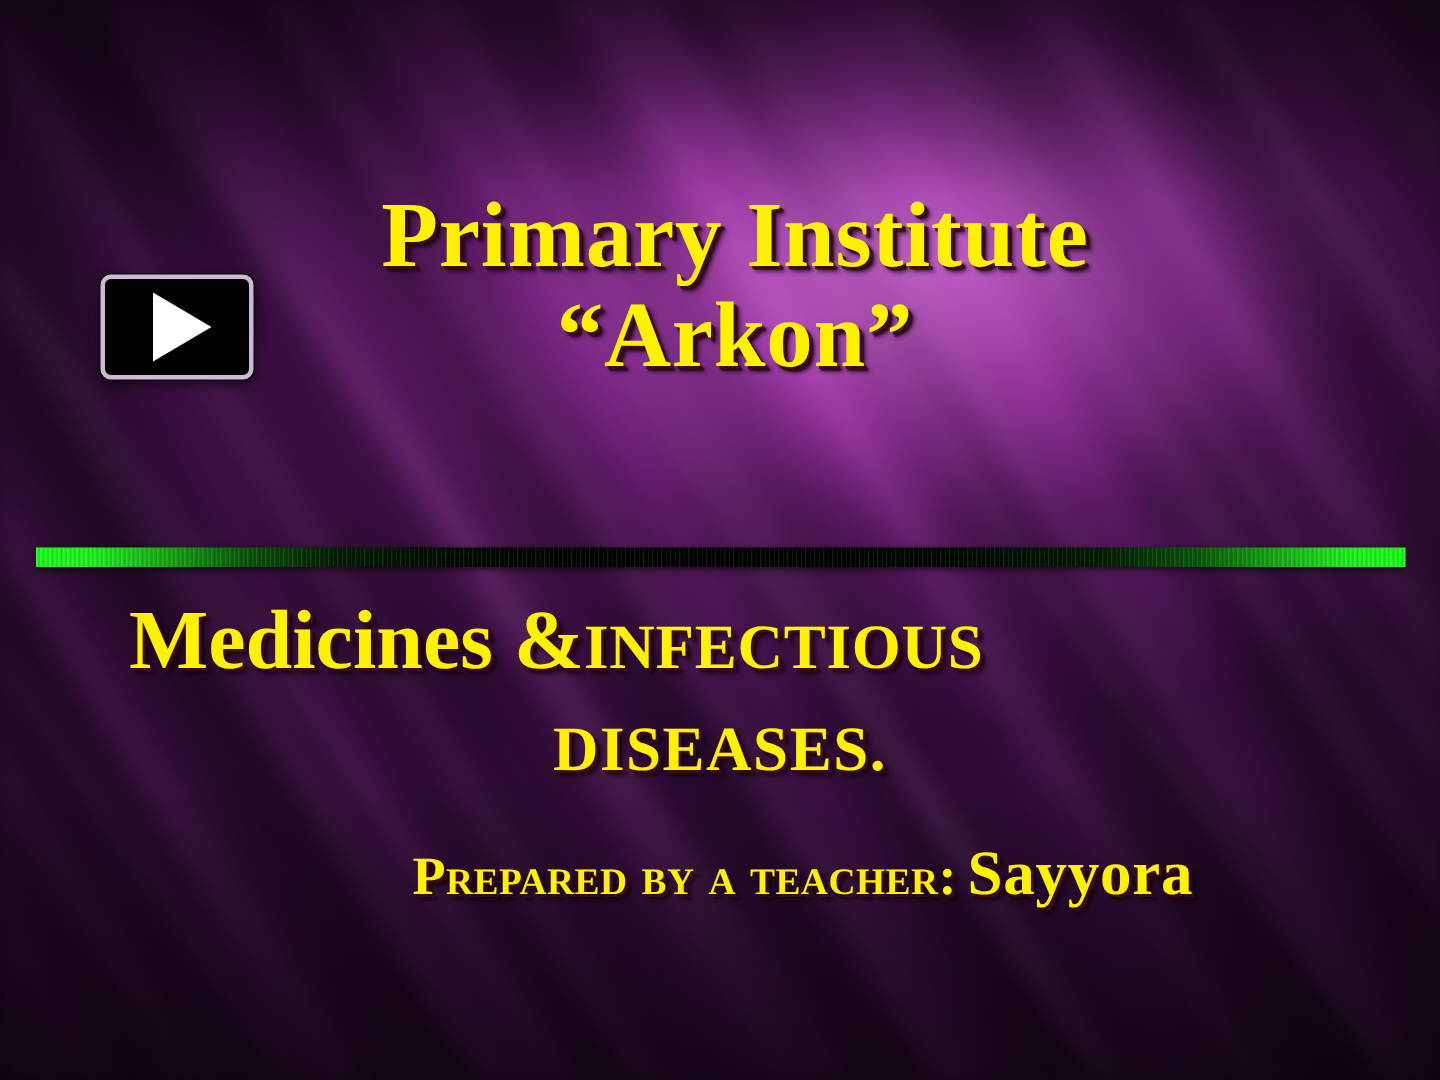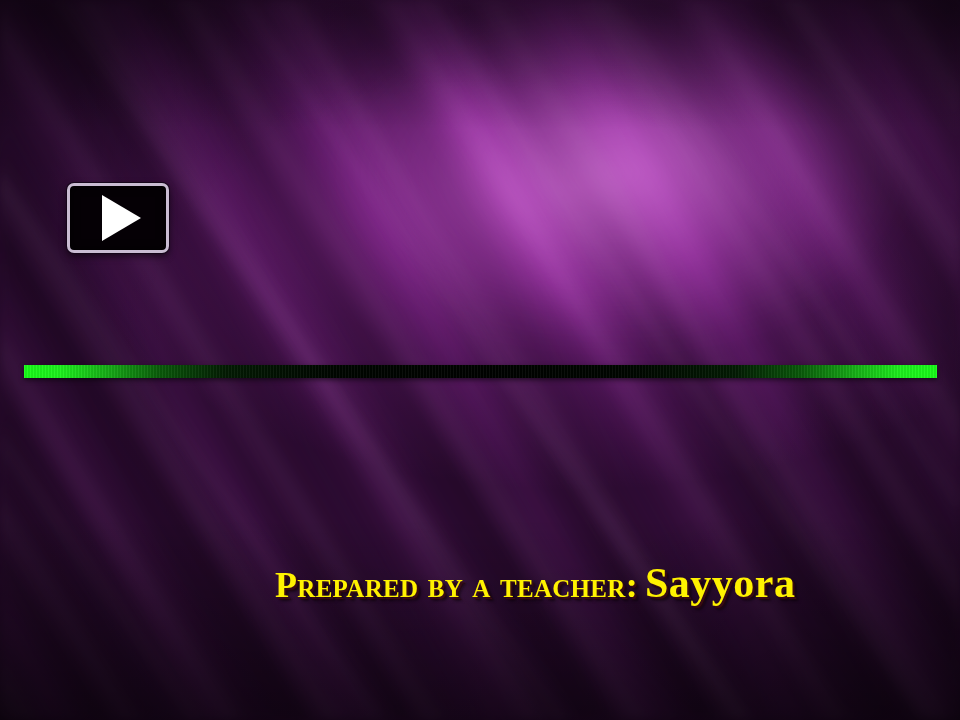--- a/index.html
+++ b/index.html
@@ -235,6 +235,10 @@
     <span class="tri"></span>
   </div>
 
+  <div id="title-block">
+    <div id="title-line-1" class="gold">Primary Institute</div>
+    <div id="title-line-2" class="gold">“Arkon”</div>
+  </div>
 
   <div id="divider">
     <div class="bar-texture"></div>

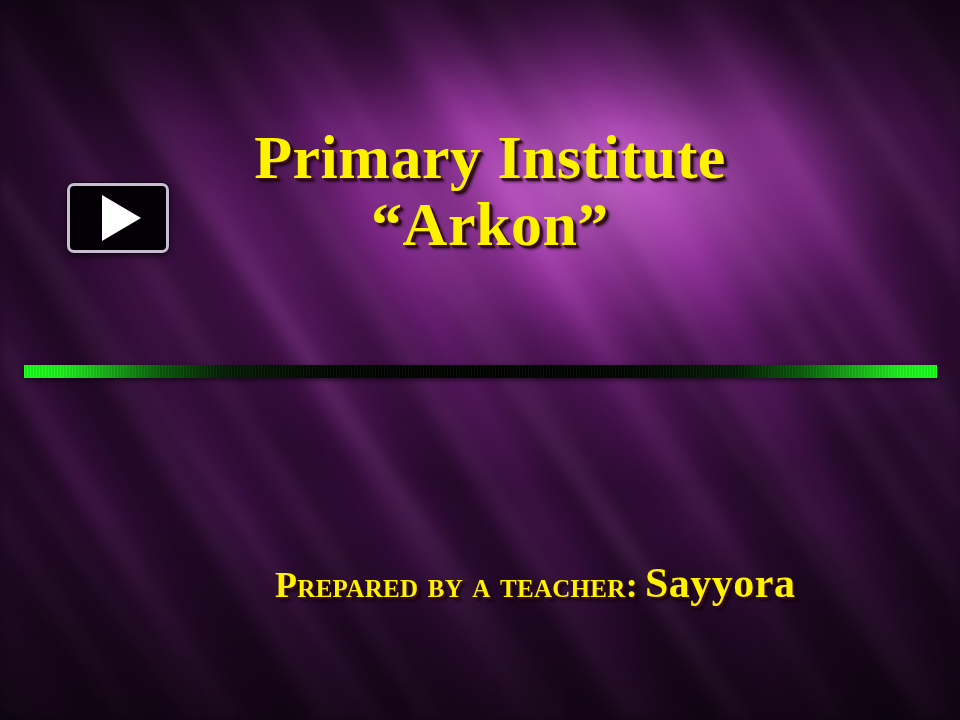--- a/index.html
+++ b/index.html
@@ -244,6 +244,9 @@
     <div class="bar-texture"></div>
   </div>
 
+  <div id="subject-line-1" class="gold">
+    <span class="big-word">Medicines &amp;</span><span class="caps-word">Infectious</span>
+  </div>
 
 
   <div id="credit-line" class="gold">

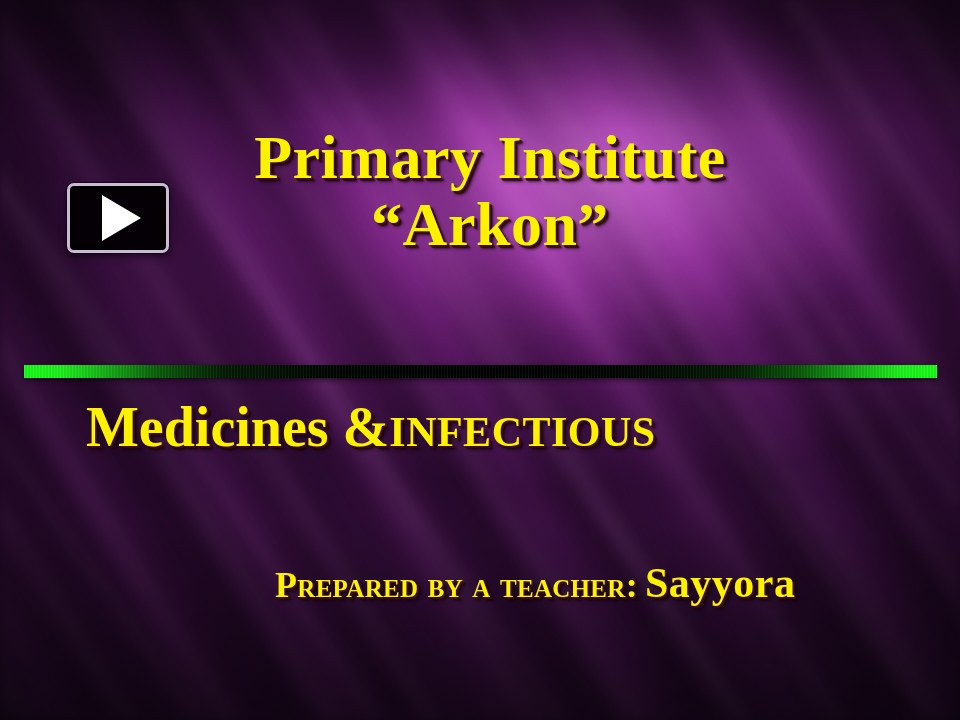--- a/index.html
+++ b/index.html
@@ -248,6 +248,7 @@
     <span class="big-word">Medicines &amp;</span><span class="caps-word">Infectious</span>
   </div>
 
+  <div id="subject-line-2" class="gold">Diseases.</div>
 
   <div id="credit-line" class="gold">
     <span class="credit-prefix">Prepared by a teacher:</span><span class="credit-name">Sayyora</span>

